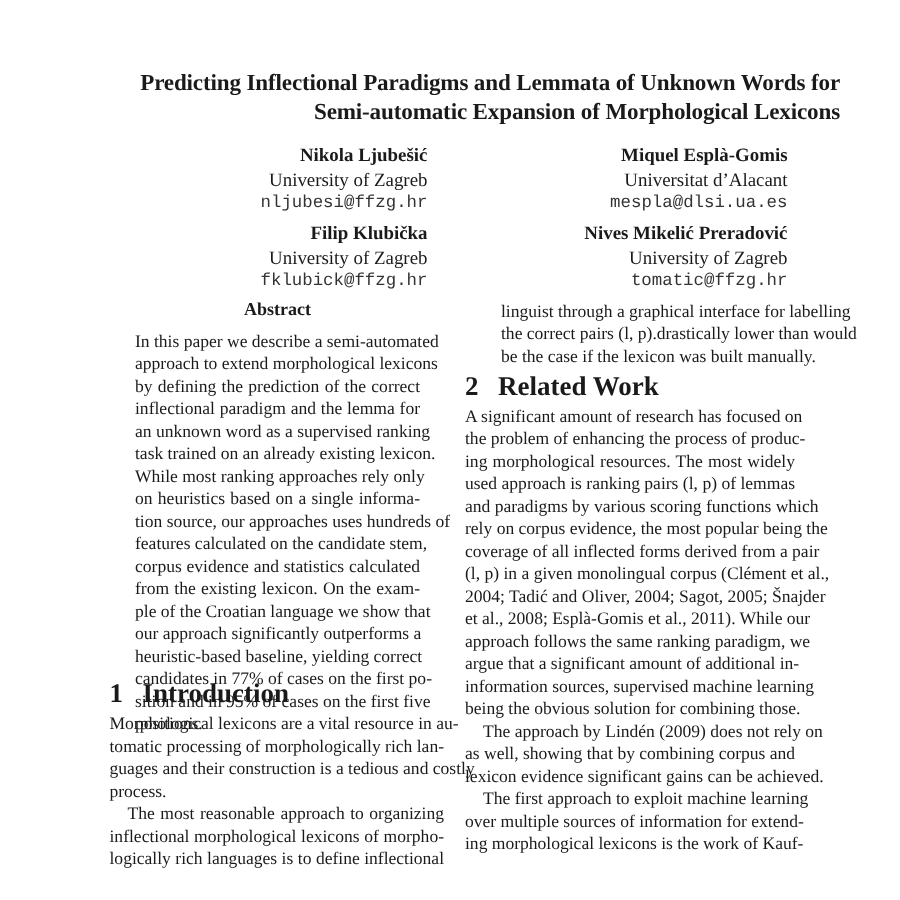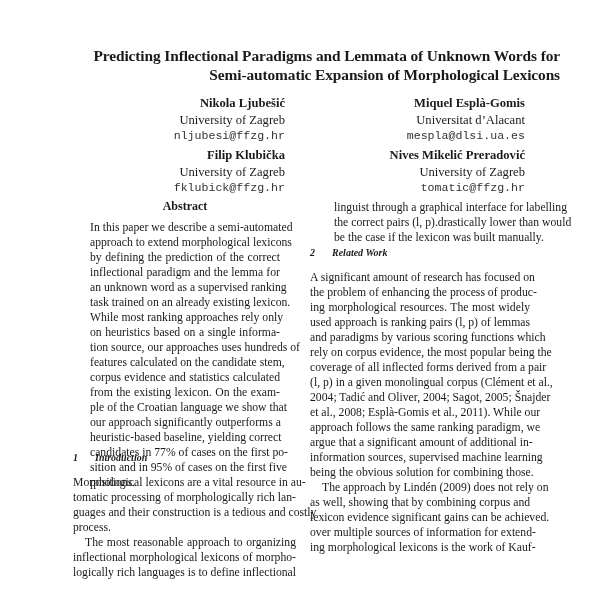--- a/index.html
+++ b/index.html
@@ -39,7 +39,7 @@
     }
     .abstract { left: 90px; width: 190px; top: 220px; }
     .sec-head {
-      position: absolute; font-weight: bold; font-size: 10px; font-style: italic;
+      position: absolute; font-weight: bold; font-size: 18px;
     }
     .sec-head .num { display: inline-block; width: 22px; }
     .intro-head { left: 73px; top: 452px; }

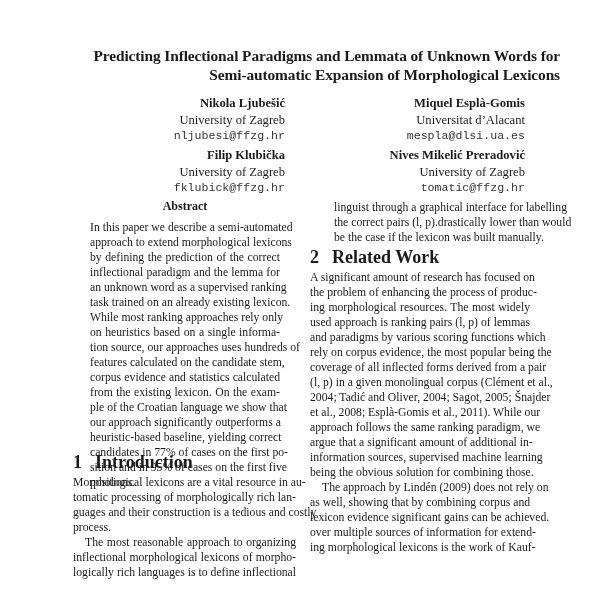--- a/index.html
+++ b/index.html
@@ -141,6 +141,7 @@
       <span class="line" style="text-indent: 12px;">The approach by Lindén (2009) does not rely on</span>
       <span class="line">as well, showing that by combining corpus and</span>
       <span class="line last">lexicon evidence significant gains can be achieved.</span>
+      <span class="line" style="text-indent: 12px;">The first approach to exploit machine learning</span>
       <span class="line">over multiple sources of information for extend-</span>
       <span class="line">ing morphological lexicons is the work of Kauf-</span>
     </div>

